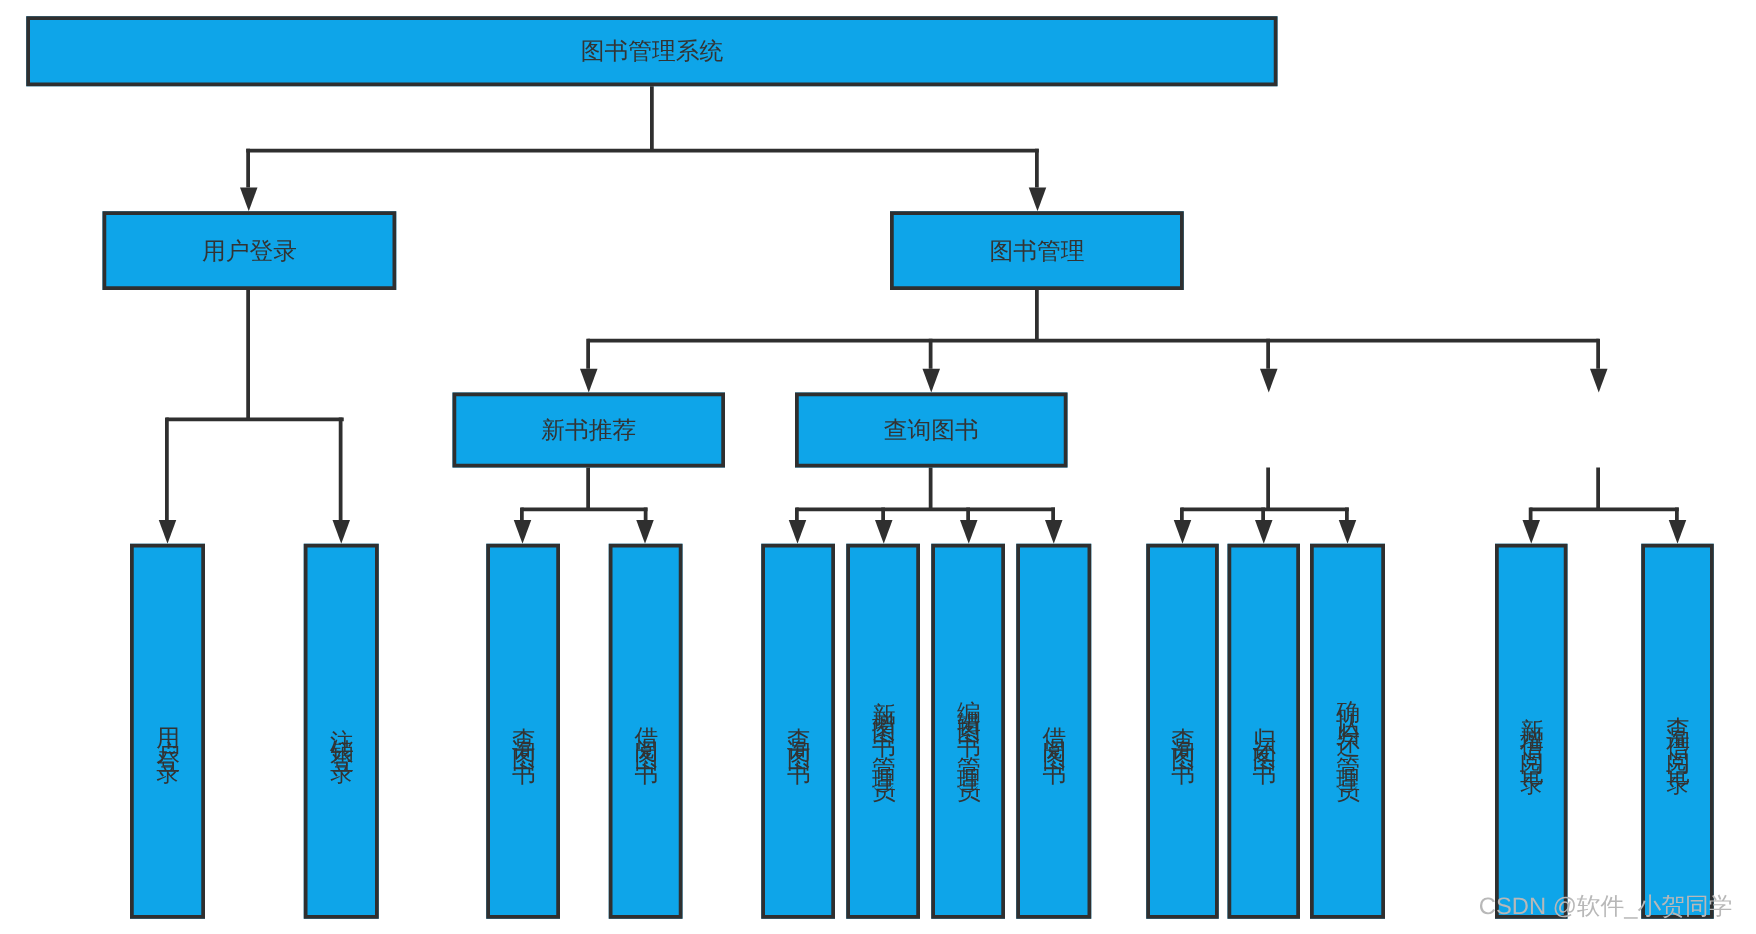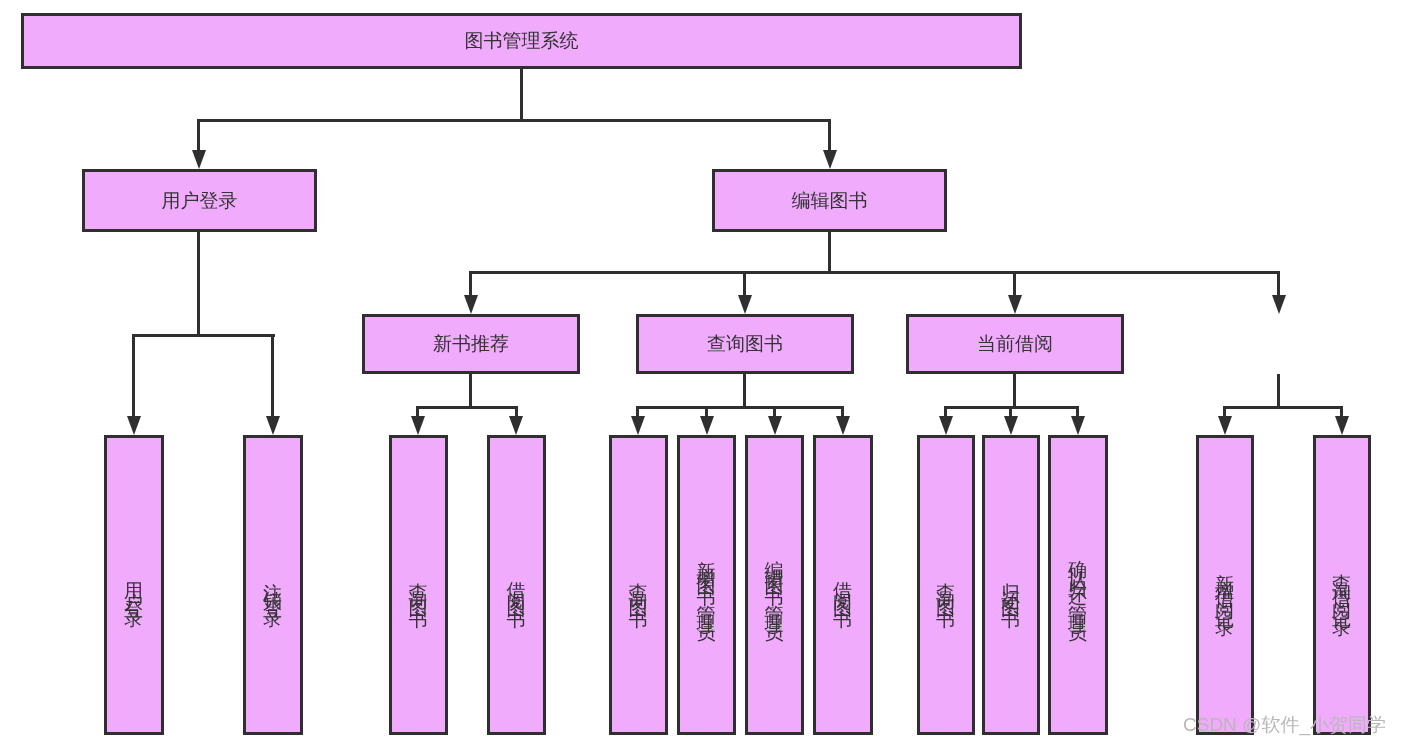--- a/index.html
+++ b/index.html
@@ -21,7 +21,7 @@
     position:absolute;
     box-sizing:border-box;
     border:3px solid var(--line);
-    background:#f0abfc;
+    background:#0ea5e9;
     display:flex;
     align-items:center;
     justify-content:center;

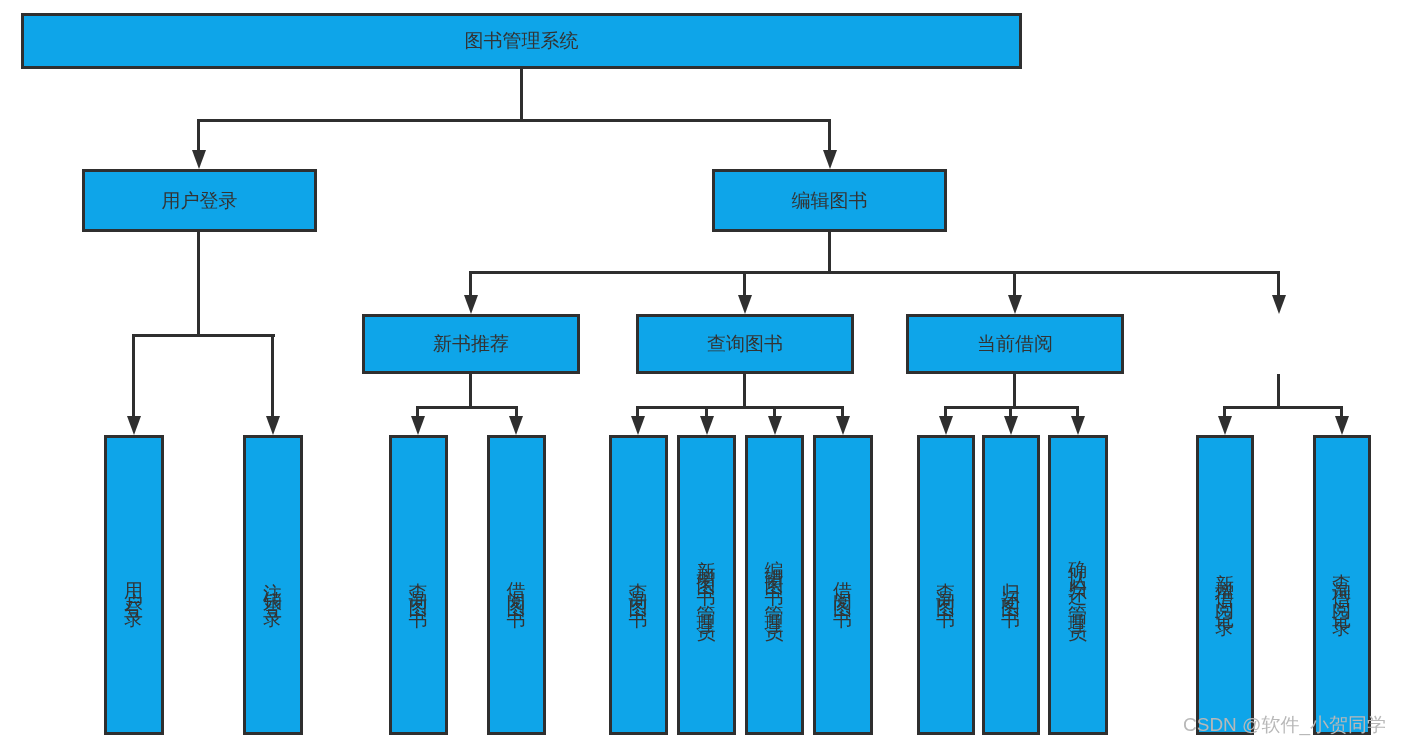--- a/index.html
+++ b/index.html
@@ -82,7 +82,7 @@
     <span>用户登录</span>
   </div>
   <div class="node" style="left:712px;top:169px;width:235px;height:63px;">
-    <span>编辑图书</span>
+    <span>图书管理</span>
   </div>
 
   <div class="vline" style="left:197px;top:232px;height:104px;"></div>

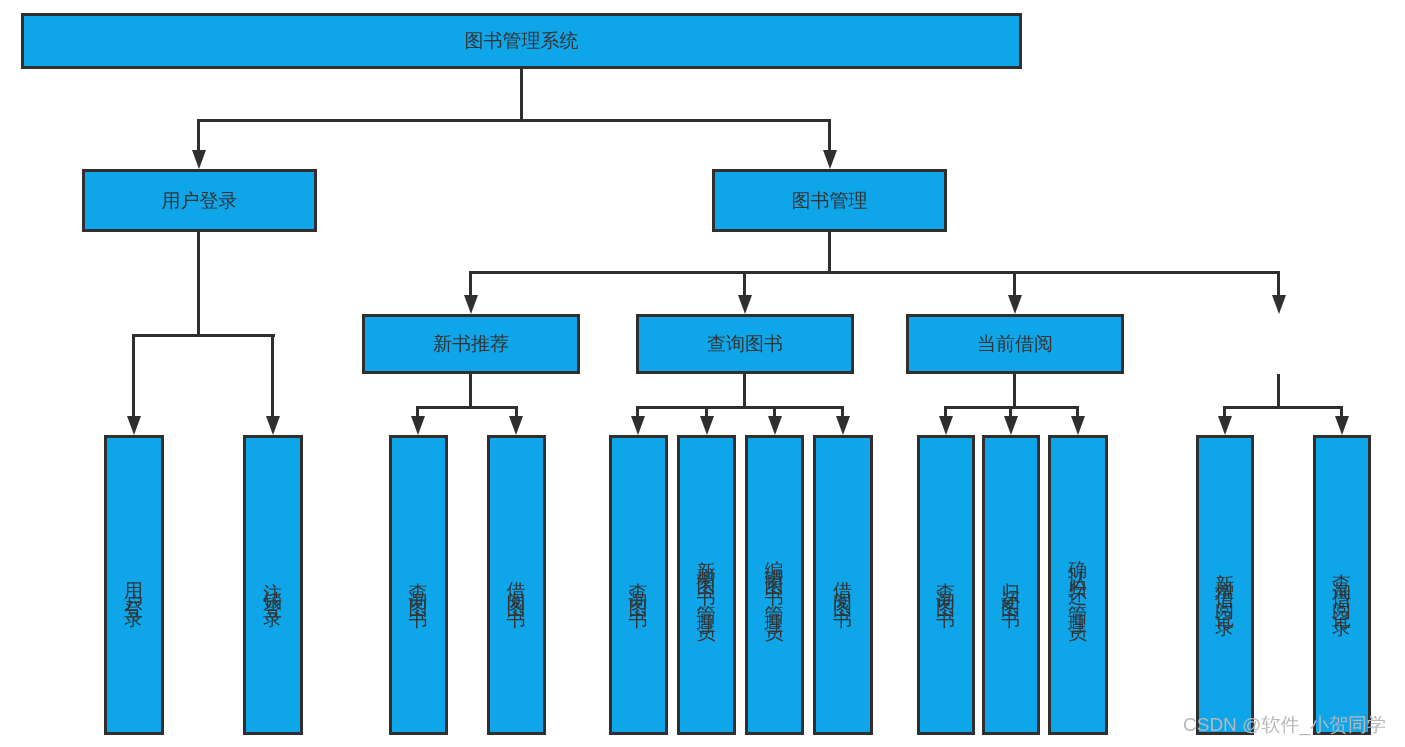--- a/index.html
+++ b/index.html
@@ -109,9 +109,6 @@
   <div class="node" style="left:636px;top:314px;width:218px;height:60px;">
     <span>查询图书</span>
   </div>
-  <div class="node" style="left:906px;top:314px;width:218px;height:60px;">
-    <span>当前借阅</span>
-  </div>
 
   <div class="vline" style="left:469px;top:374px;height:33px;"></div>
   <div class="hline" style="left:417px;top:406px;width:101px;"></div>

